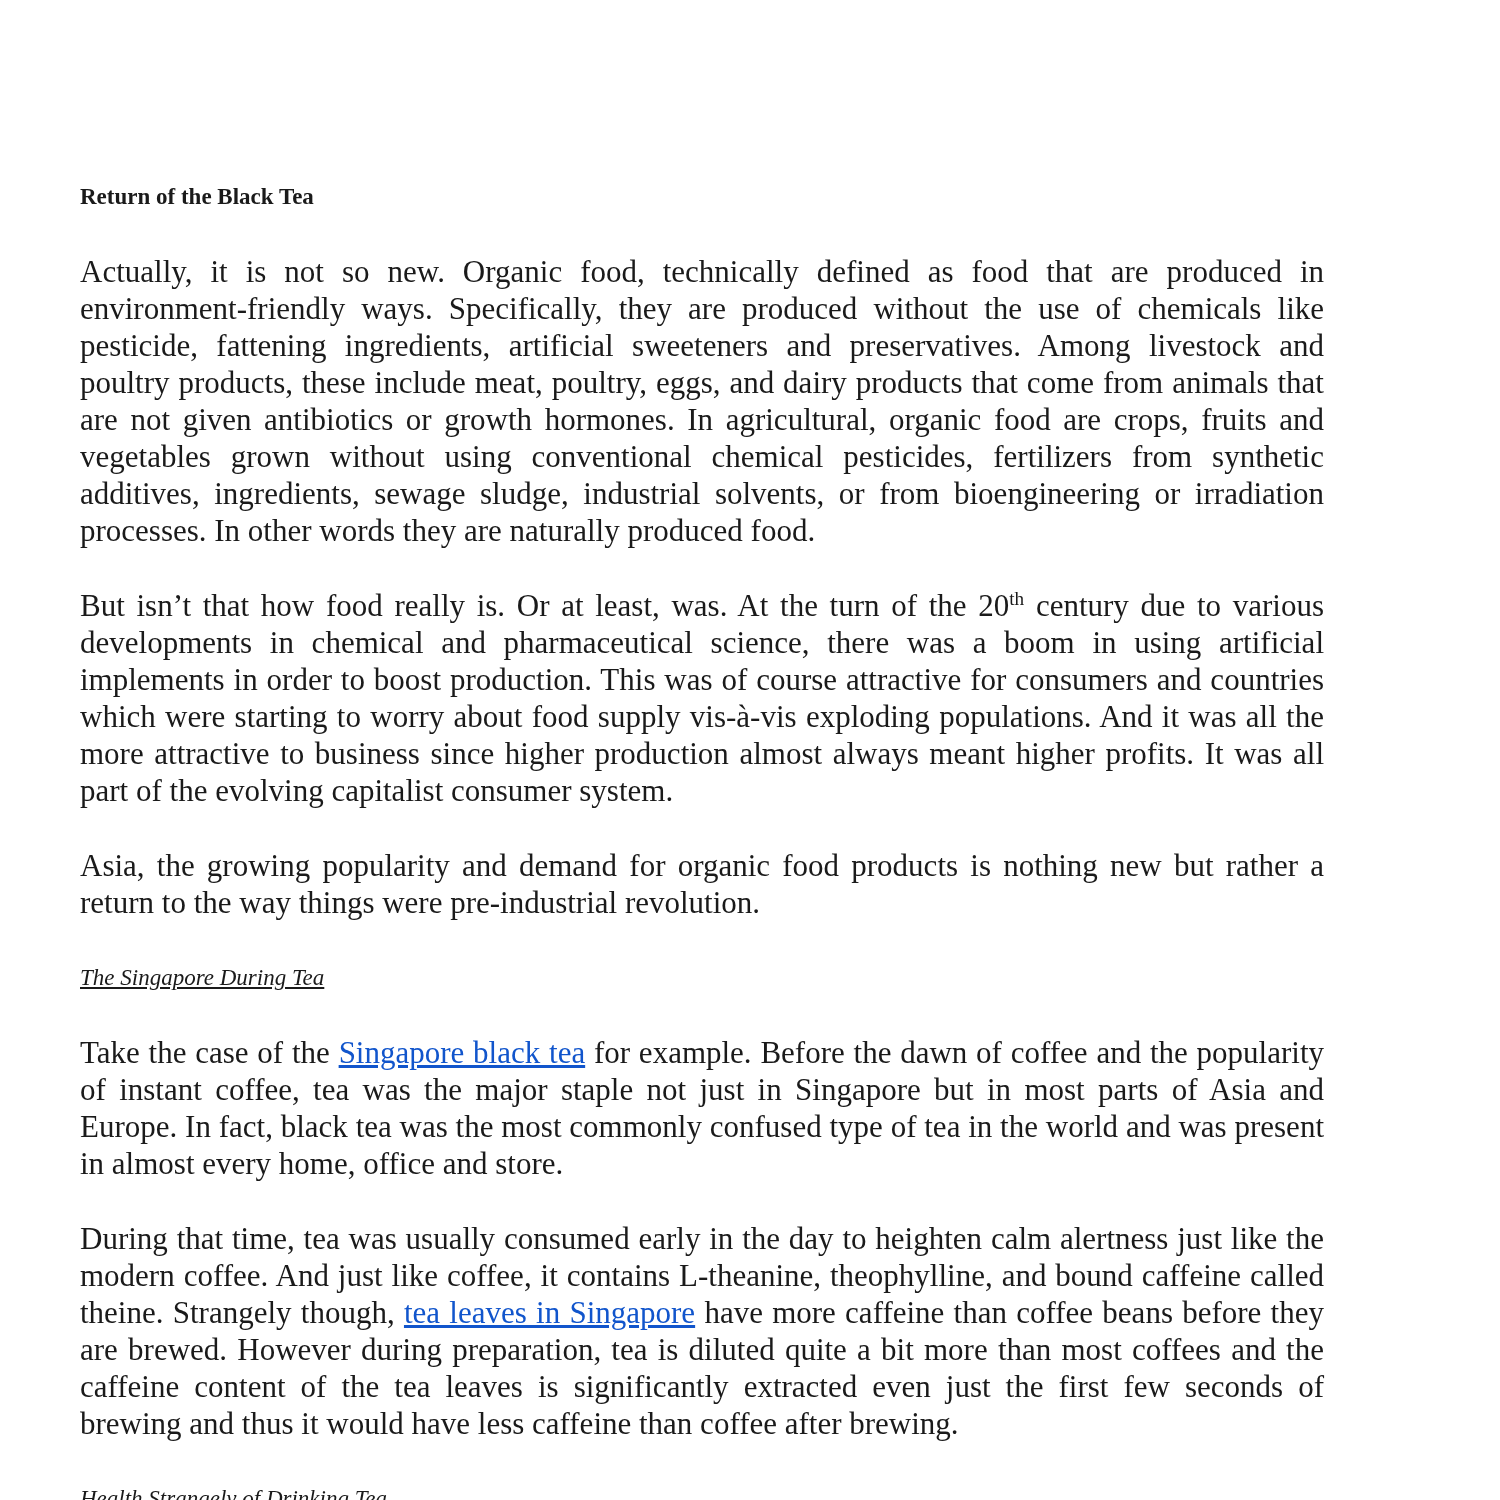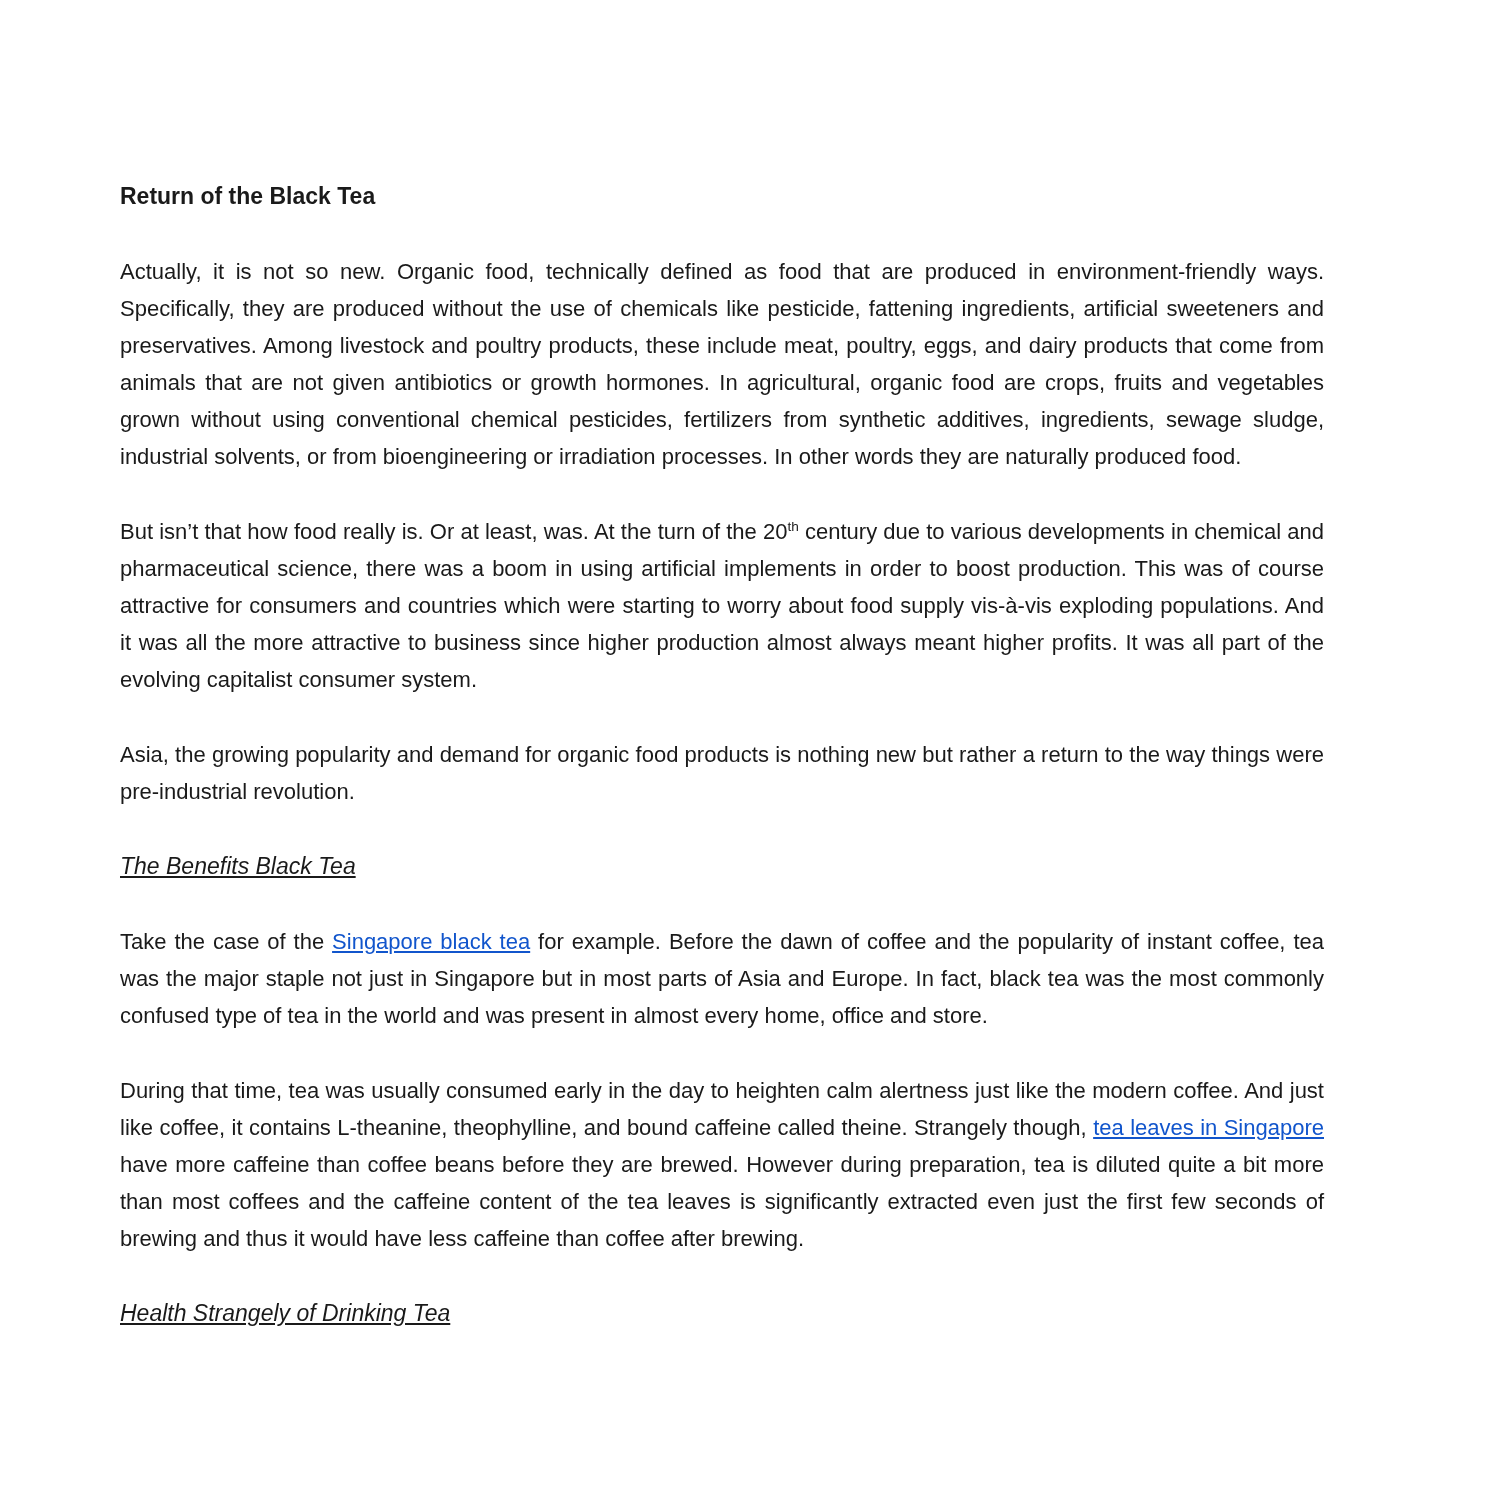--- a/index.html
+++ b/index.html
@@ -13,9 +13,9 @@
     height: 1500px;
     background: #ffffff;
     box-sizing: border-box;
-    padding: 178px 176px 0 120px;
+    padding: 178px 176px 0 80px;
     overflow: hidden;
-    font-family: Liberation Sans, sans-serif;
+    font-family: Liberation Serif, serif;
     color: #1a1a1a;
   }
   .doc-title {

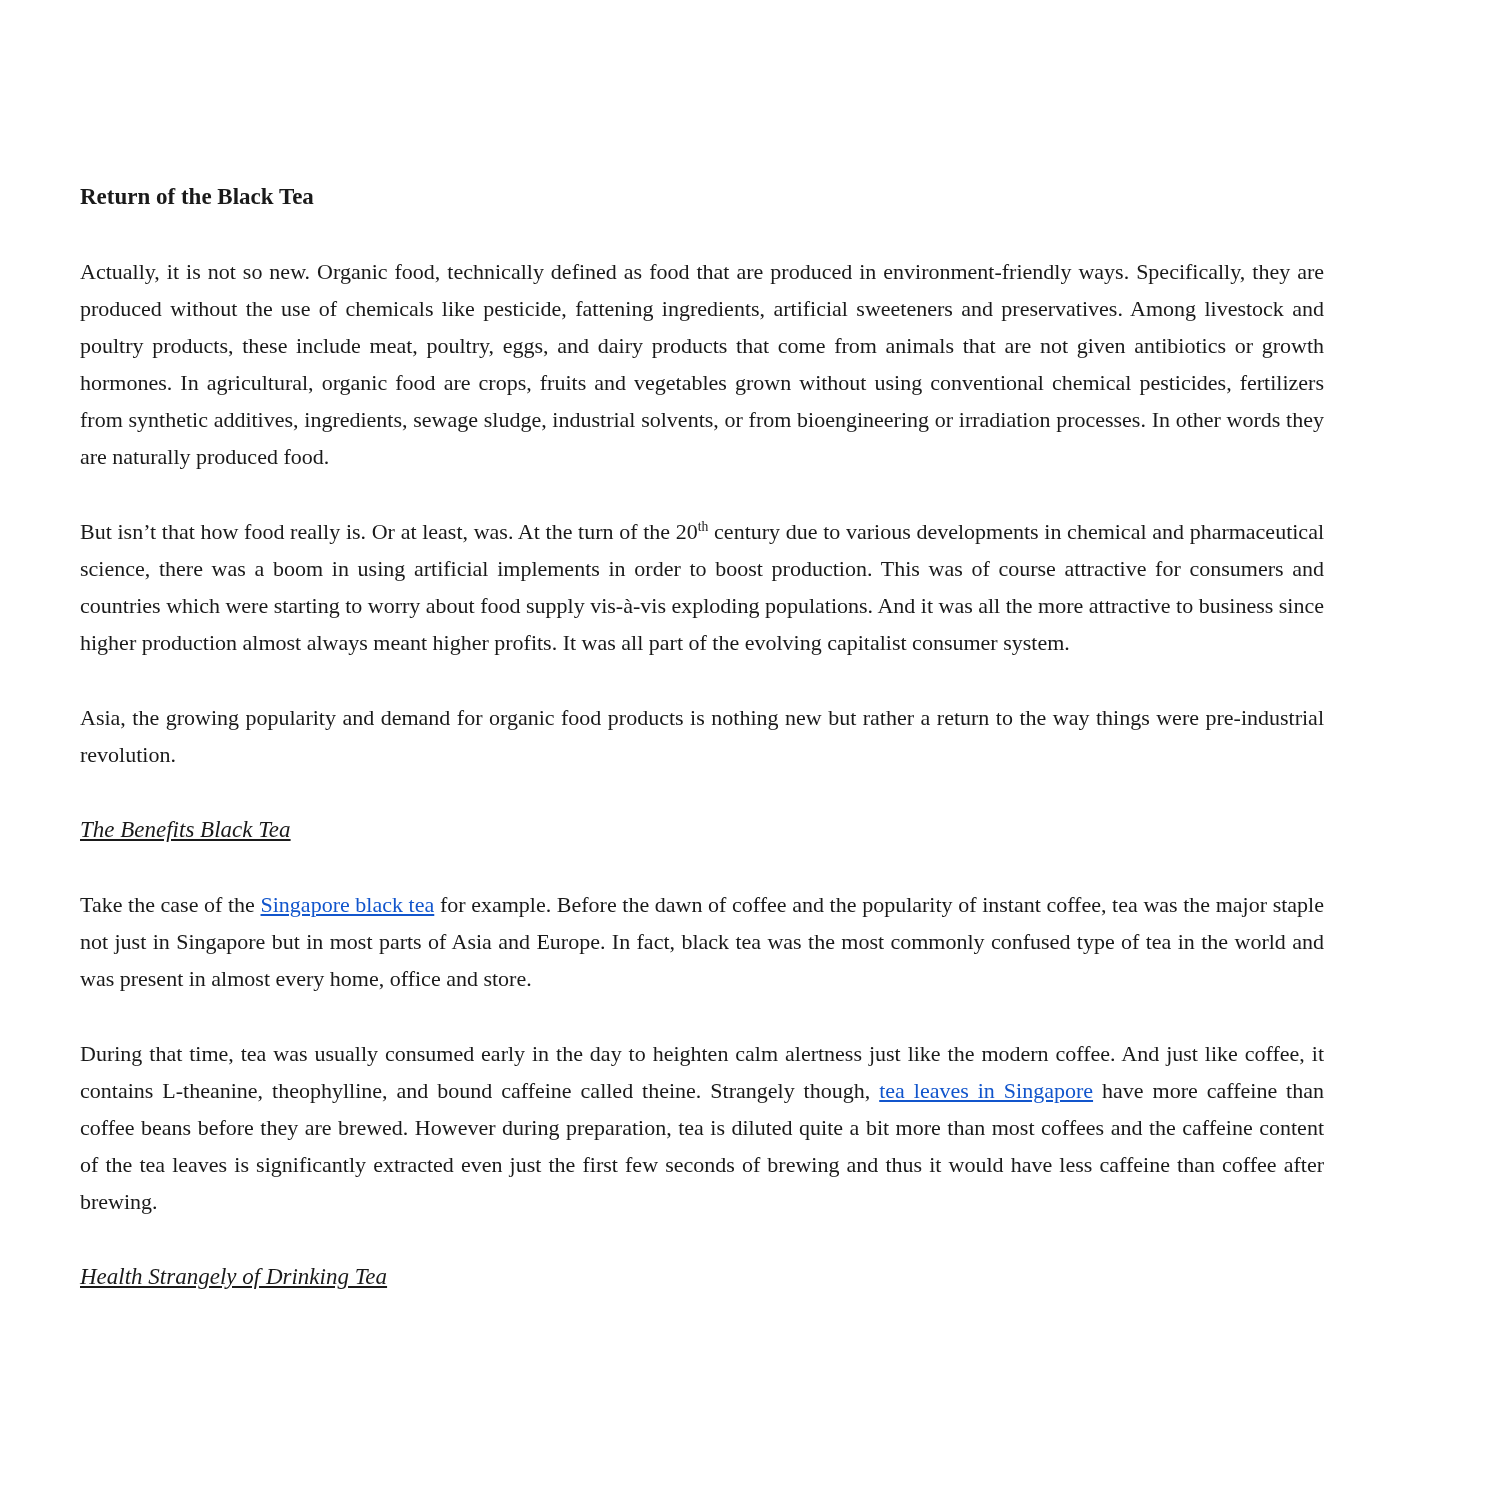--- a/index.html
+++ b/index.html
@@ -25,7 +25,7 @@
     margin: 0 0 38px 0;
   }
   .body-para {
-    font-size: 22px;
+    font-size: 31px;
     line-height: 37px;
     text-align: justify;
     margin: 0 0 38px 0;

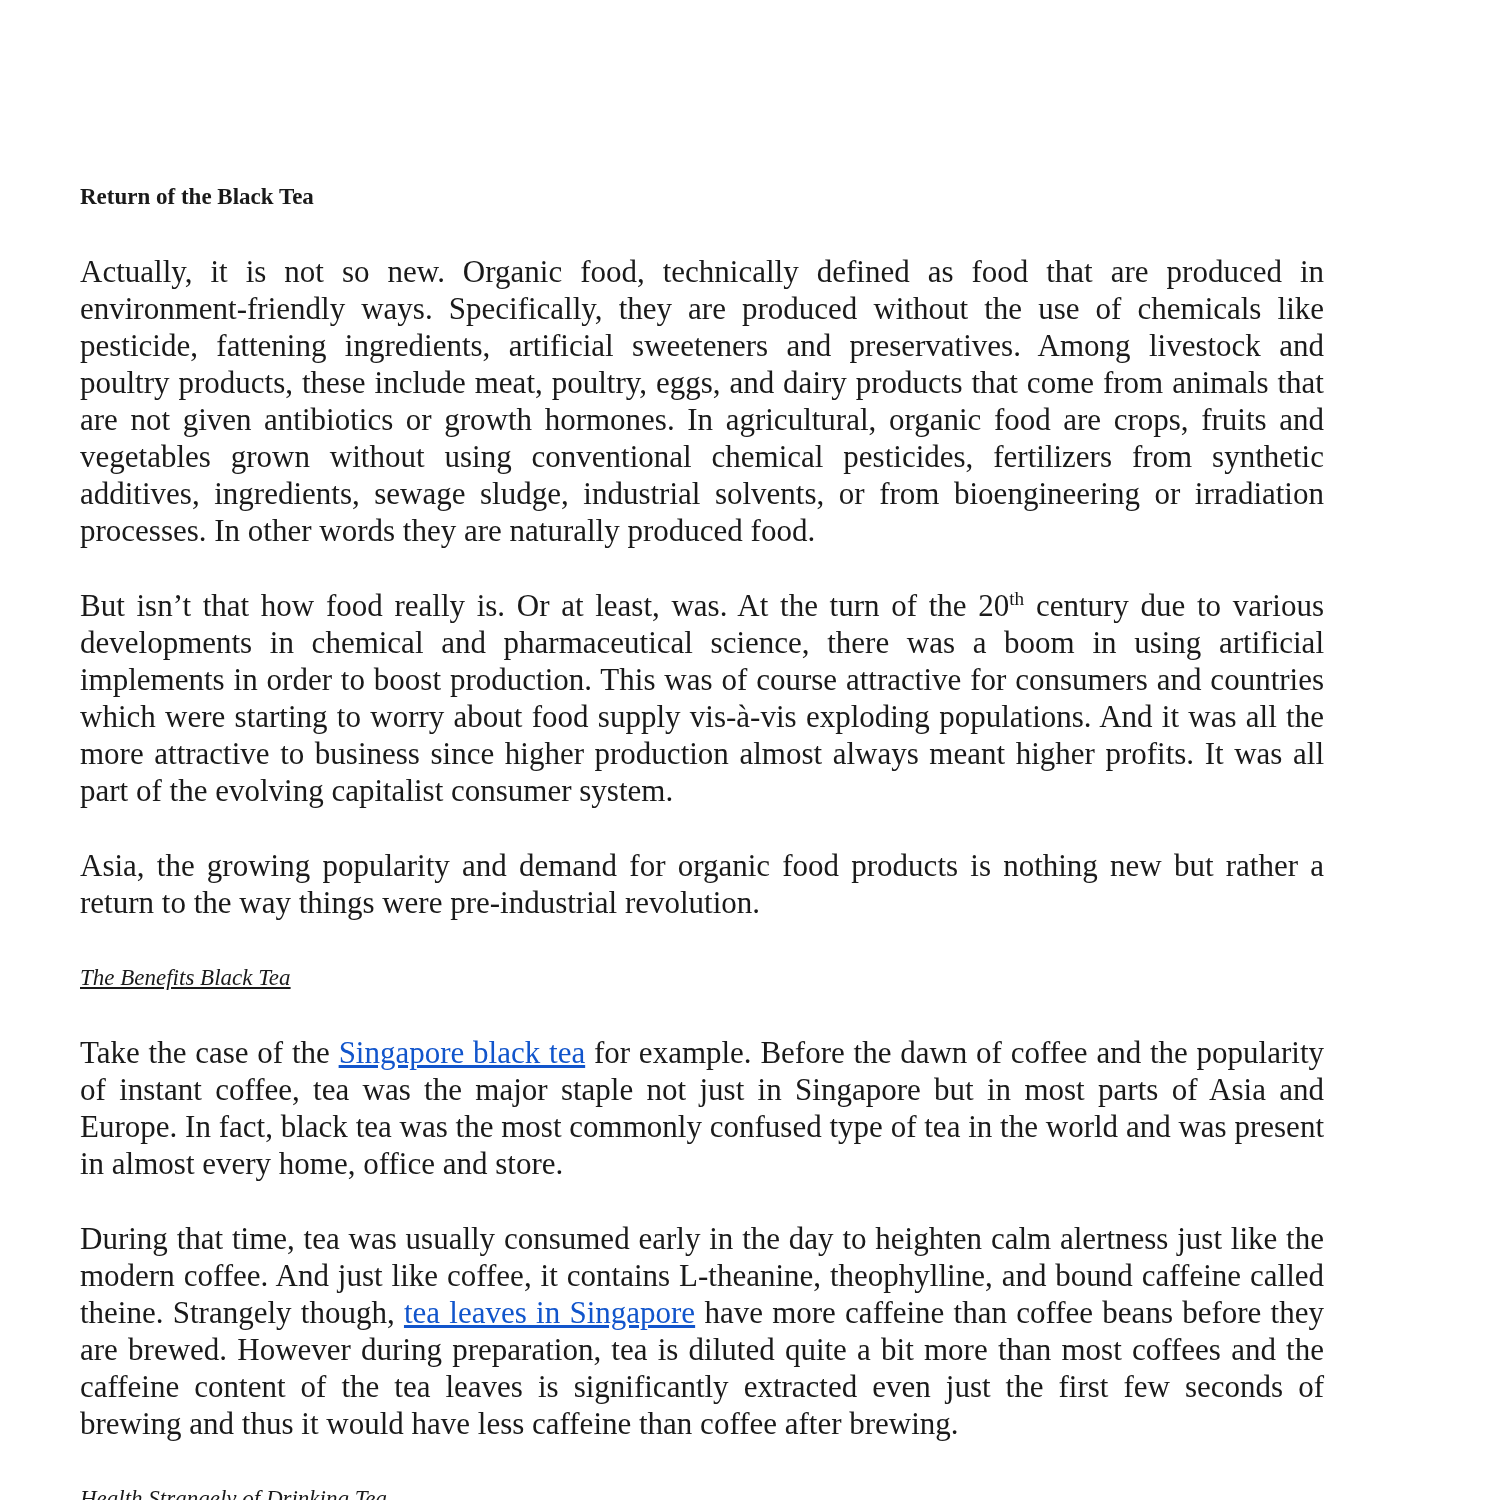--- a/index.html
+++ b/index.html
@@ -61,7 +61,7 @@
 
   <p class="body-para">Asia, the growing popularity and demand for organic food products is nothing new but rather a return to the way things were pre-industrial revolution.</p>
 
-  <h2 class="section-heading">The Benefits Black Tea</h2>
+  <h2 class="section-heading">The Singapore During Tea</h2>
 
   <p class="body-para"><span>Take the case of the </span><a class="doc-link" href="#" style="color: rgb(17, 85, 204);">Singapore black tea</a><span> for example. Before the dawn of coffee and the popularity of instant coffee, tea was the major staple not just in Singapore but in most parts of Asia and Europe. In fact, black tea was the most commonly confused type of tea in the world and was present in almost every home, office and store.</span></p>
 

